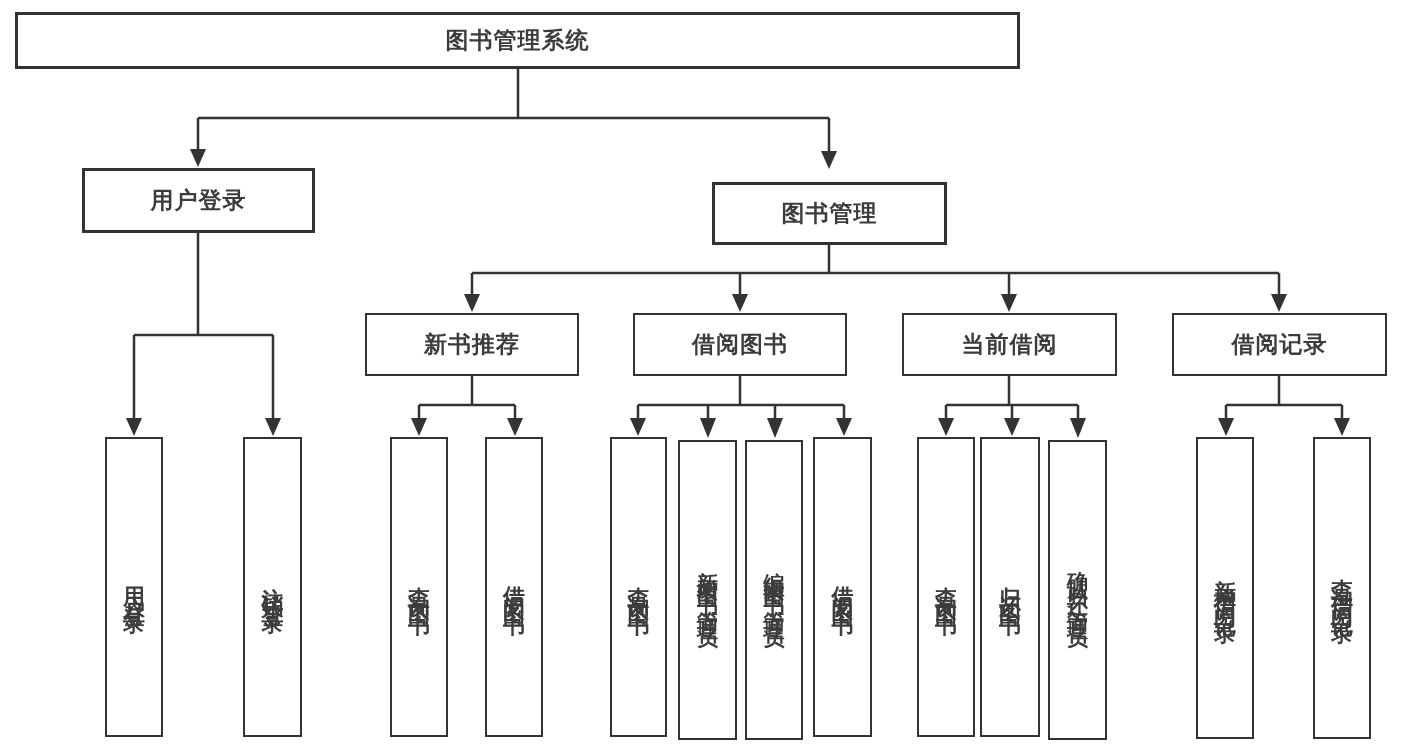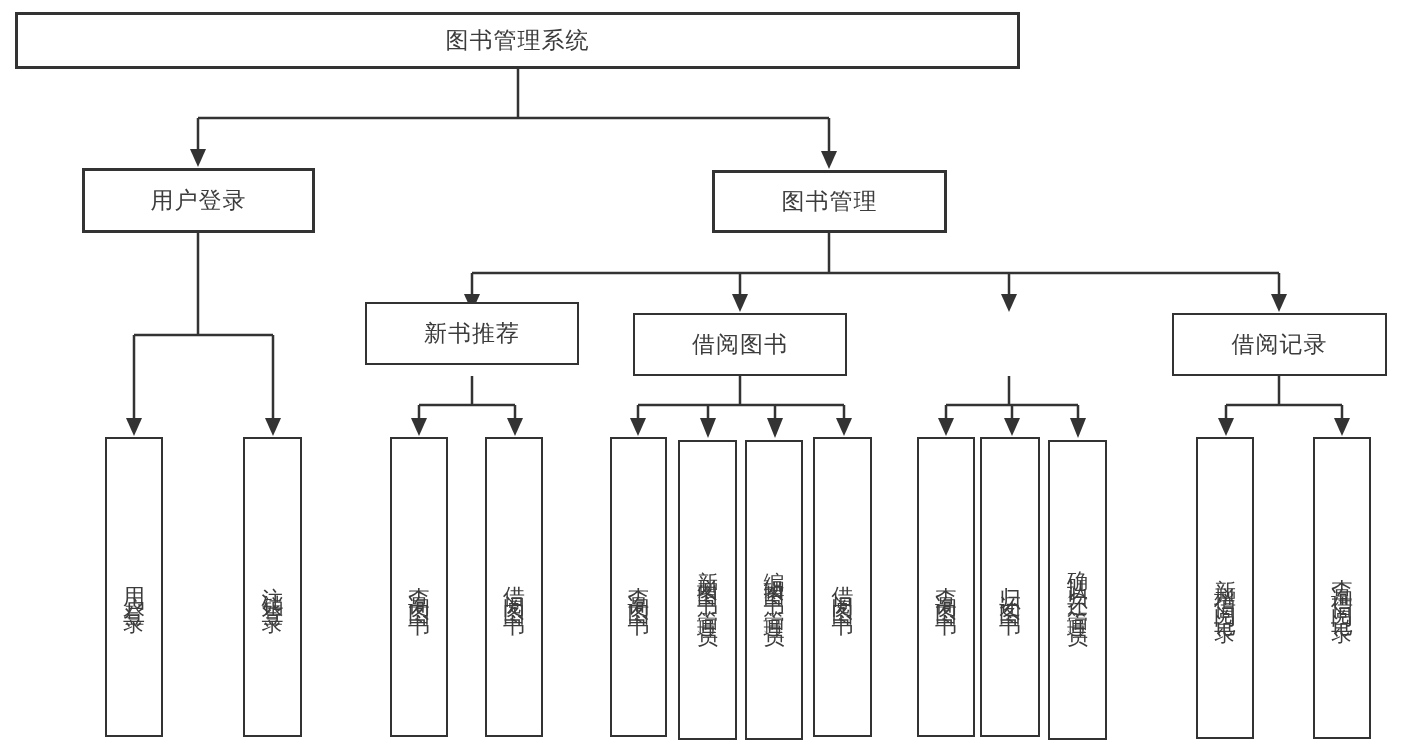--- a/index.html
+++ b/index.html
@@ -14,6 +14,7 @@
     height: 747px;
     background: #ffffff;
     overflow: hidden;
+    font-weight: bold;
   }
   #connectors {
     position: absolute;

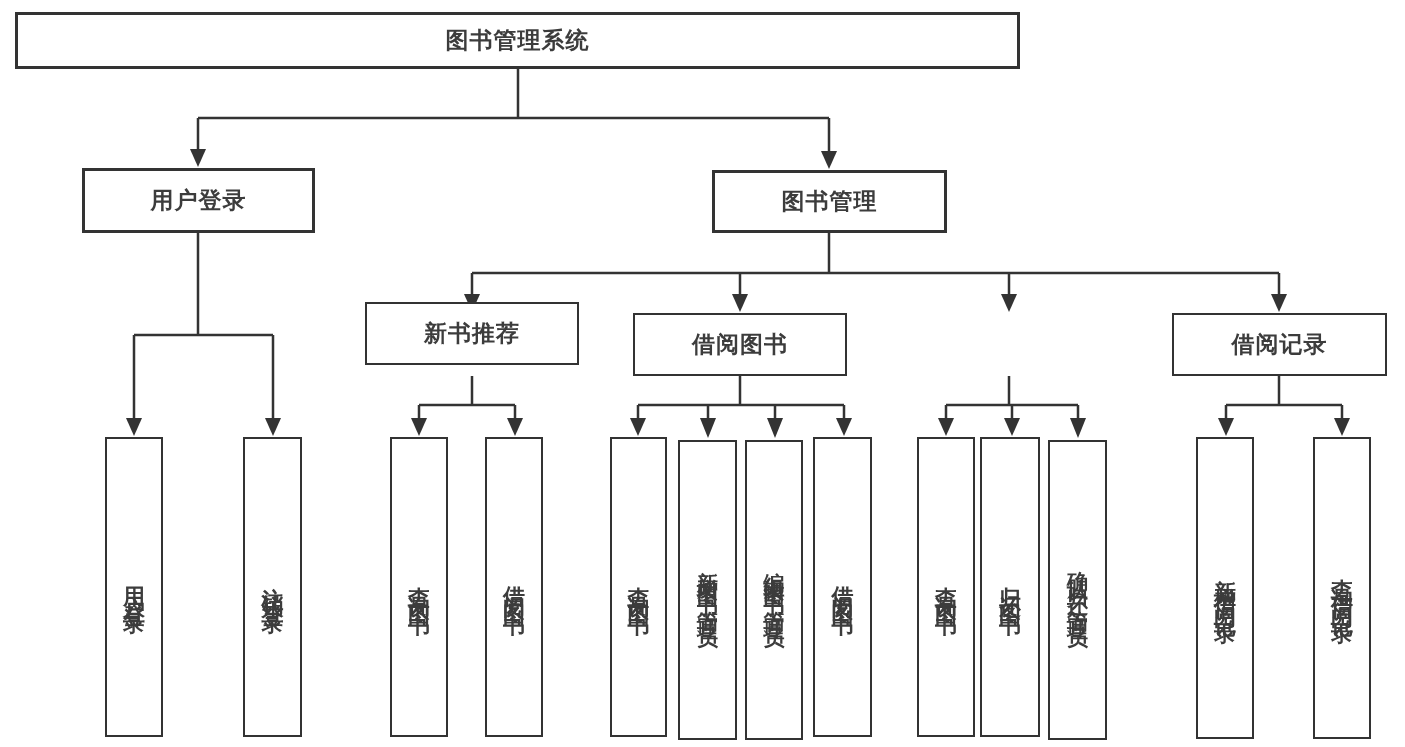--- a/index.html
+++ b/index.html
@@ -122,7 +122,7 @@
   <div class="hbox" style="left:15px;top:12px;width:1005px;height:57px">图书管理系统</div>
 
   <div class="hbox" style="left:82px;top:168px;width:233px;height:65px">用户登录</div>
-  <div class="hbox" style="left:712px;top:170px;width:235px;height:63px">图书管理</div>
+  <div class="hbox" style="left:712px;top:182px;width:235px;height:63px">图书管理</div>
 
   <div class="hbox" style="left:365px;top:302px;width:214px;height:63px;border-width:2px">新书推荐</div>
   <div class="hbox" style="left:633px;top:313px;width:214px;height:63px;border-width:2px">借阅图书</div>

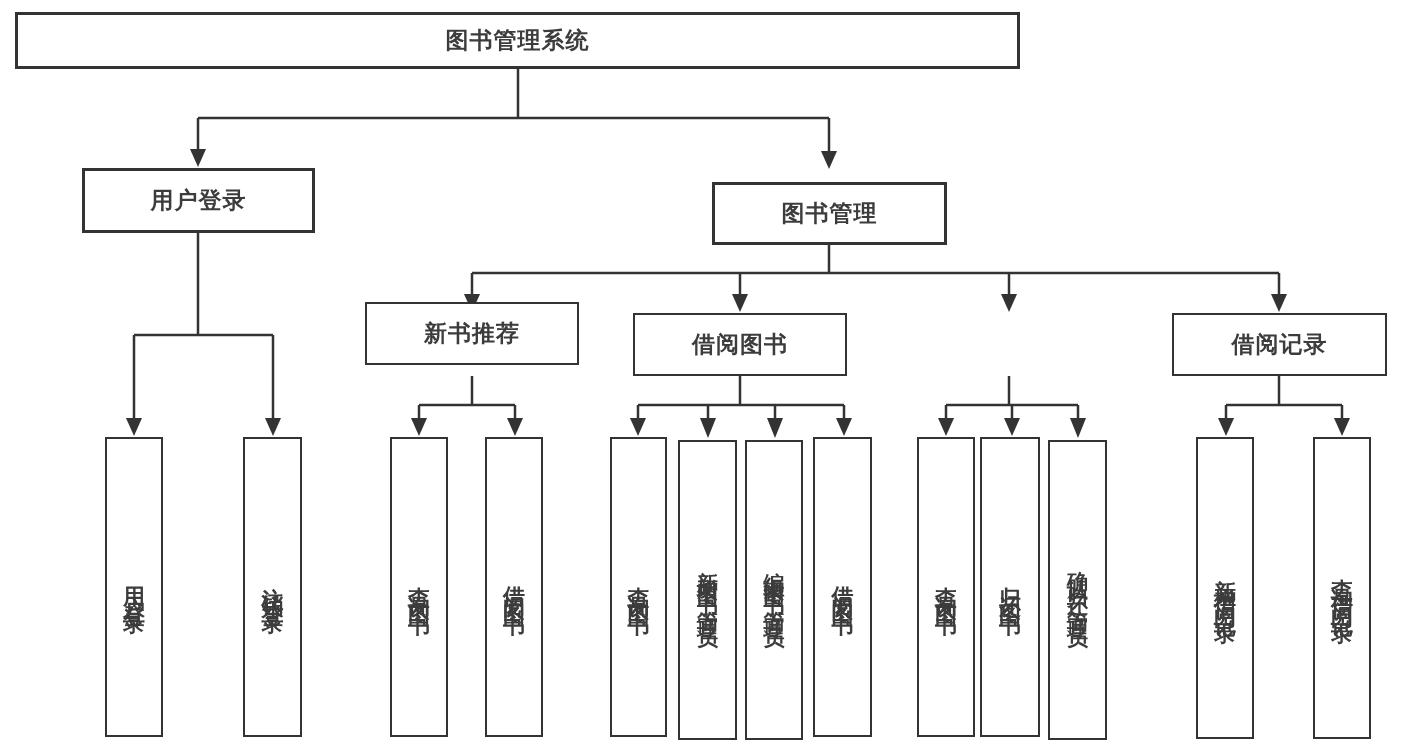--- a/index.html
+++ b/index.html
@@ -124,7 +124,7 @@
   <div class="hbox" style="left:82px;top:168px;width:233px;height:65px">用户登录</div>
   <div class="hbox" style="left:712px;top:182px;width:235px;height:63px">图书管理</div>
 
-  <div class="hbox" style="left:365px;top:302px;width:214px;height:63px;border-width:2px">新书推荐</div>
+  <div class="hbox" style="left:365px;top:313px;width:214px;height:63px;border-width:2px">新书推荐</div>
   <div class="hbox" style="left:633px;top:313px;width:214px;height:63px;border-width:2px">借阅图书</div>
   <div class="hbox" style="left:1172px;top:313px;width:215px;height:63px;border-width:2px">借阅记录</div>
 

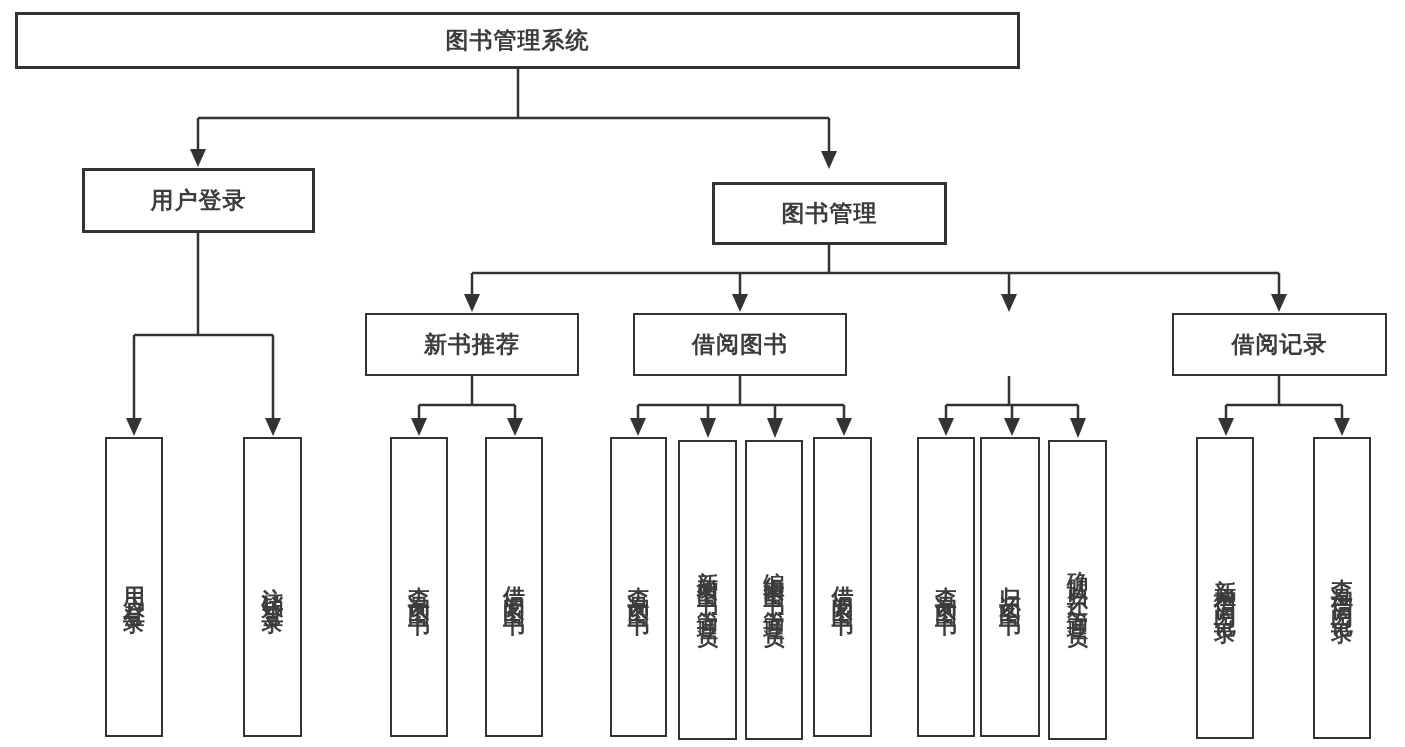--- a/index.html
+++ b/index.html
@@ -126,6 +126,7 @@
 
   <div class="hbox" style="left:365px;top:313px;width:214px;height:63px;border-width:2px">新书推荐</div>
   <div class="hbox" style="left:633px;top:313px;width:214px;height:63px;border-width:2px">借阅图书</div>
+  <div class="hbox" style="left:902px;top:313px;width:215px;height:63px;border-width:2px">当前借阅</div>
   <div class="hbox" style="left:1172px;top:313px;width:215px;height:63px;border-width:2px">借阅记录</div>
 
   <div class="vbox" style="left:105px;top:437px;width:58px;height:300px">

